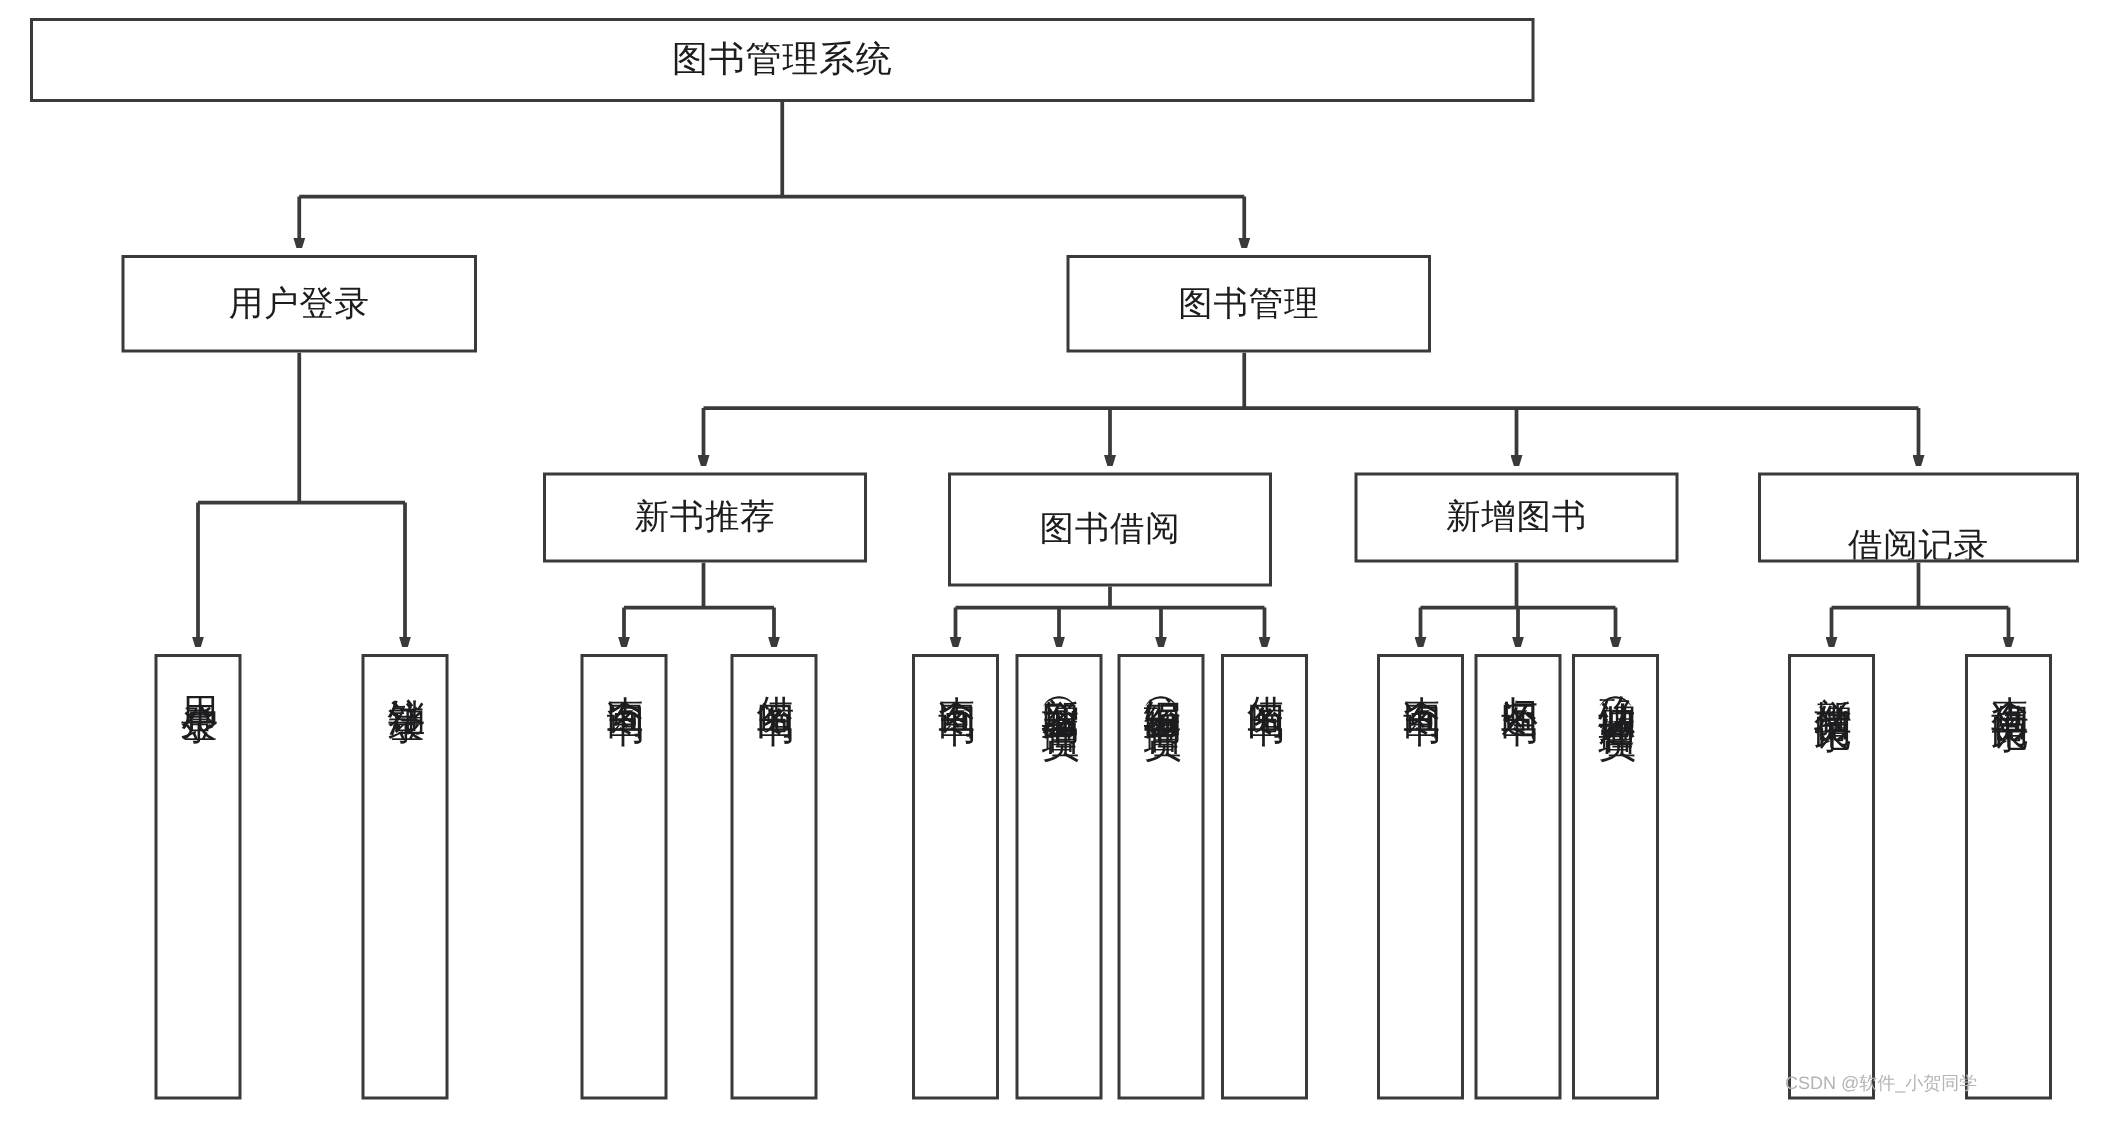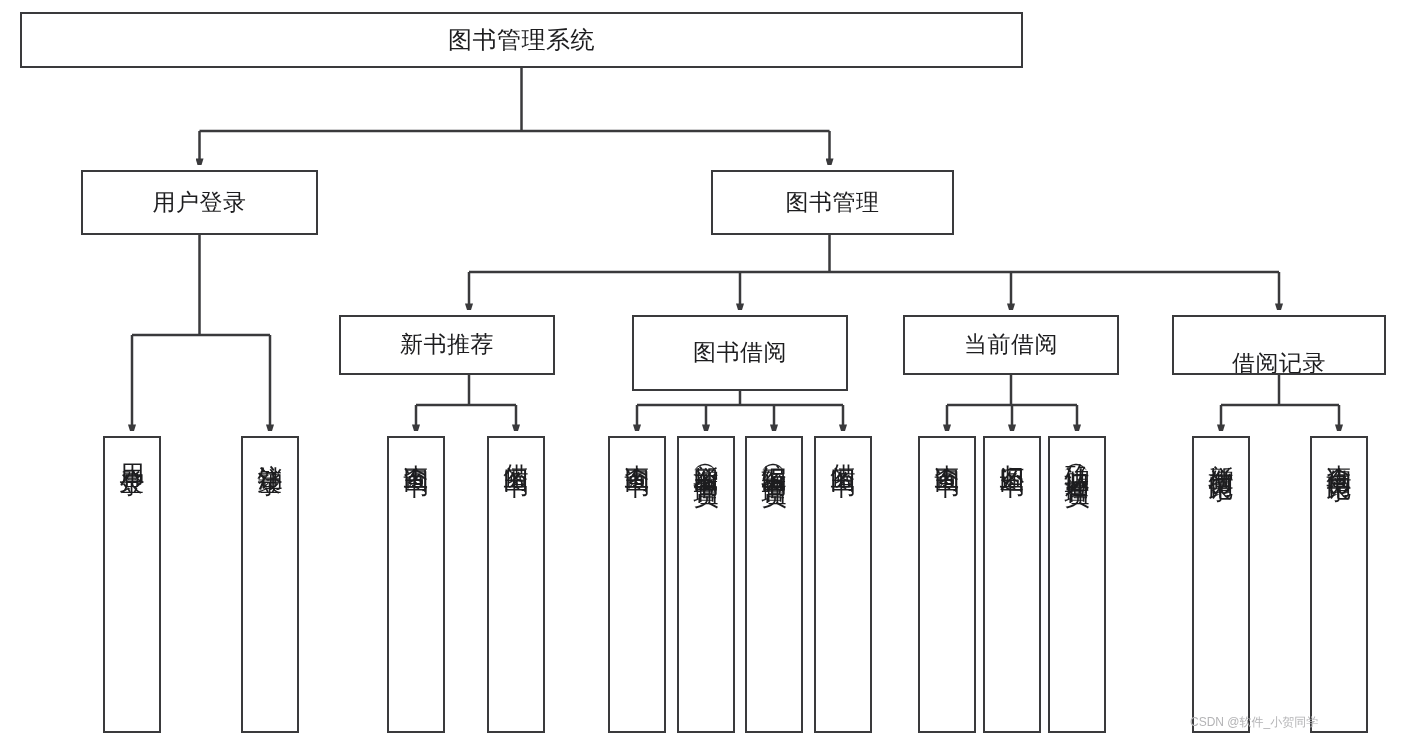--- a/index.html
+++ b/index.html
@@ -121,7 +121,7 @@
       <div class="node horizontal" style="left: 711px; top: 170px; width: 243px; height: 65px; border-color: rgb(58, 58, 60);">
         <span class="node-label" style="color: rgb(29, 29, 31);">图书管理</span>
       </div>
-      <div class="node horizontal" style="left: 339px; top: 315px; width: 216px; height: 60px; border-color: rgb(58, 58, 60);">
+      <div class="node horizontal" style="left: 362px; top: 315px; width: 216px; height: 60px; border-color: rgb(58, 58, 60);">
         <span class="node-label" style="color: rgb(29, 29, 31);">新书推荐</span>
       </div>
       <div class="node horizontal" style="left: 632px; top: 315px; width: 216px; height: 76px; border-color: rgb(58, 58, 60);">

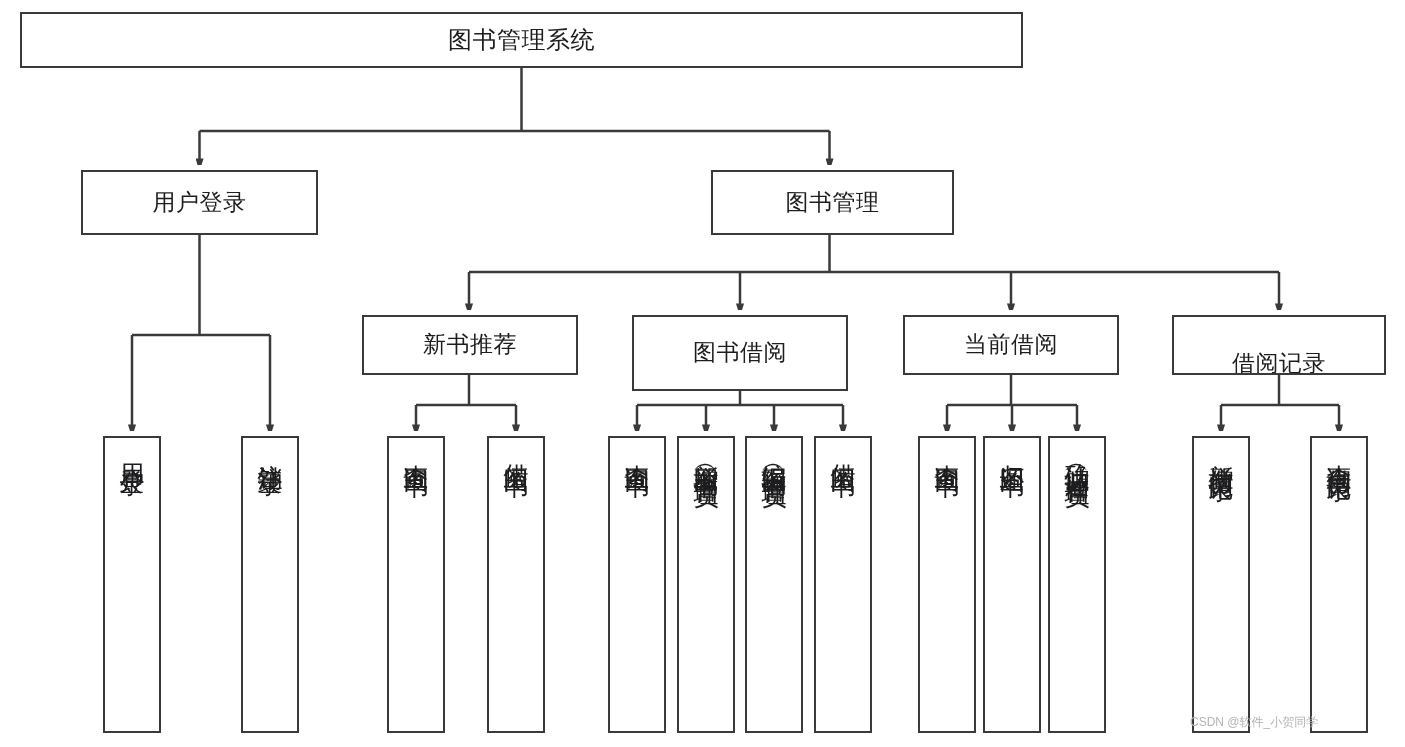--- a/index.html
+++ b/index.html
@@ -128,7 +128,7 @@
         <span class="node-label" style="color: rgb(29, 29, 31);">图书借阅</span>
       </div>
       <div class="node horizontal" style="left: 903px; top: 315px; width: 216px; height: 60px; border-color: rgb(58, 58, 60);">
-        <span class="node-label" style="color: rgb(29, 29, 31);">当前借阅</span>
+        <span class="node-label" style="color: rgb(29, 29, 31);">新增图书</span>
       </div>
       <div class="node horizontal" style="left: 1172px; top: 315px; width: 214px; height: 60px; border-color: rgb(58, 58, 60);">
         <span class="node-label" style="color: rgb(29, 29, 31); margin-top: 37px;">借阅记录</span>

